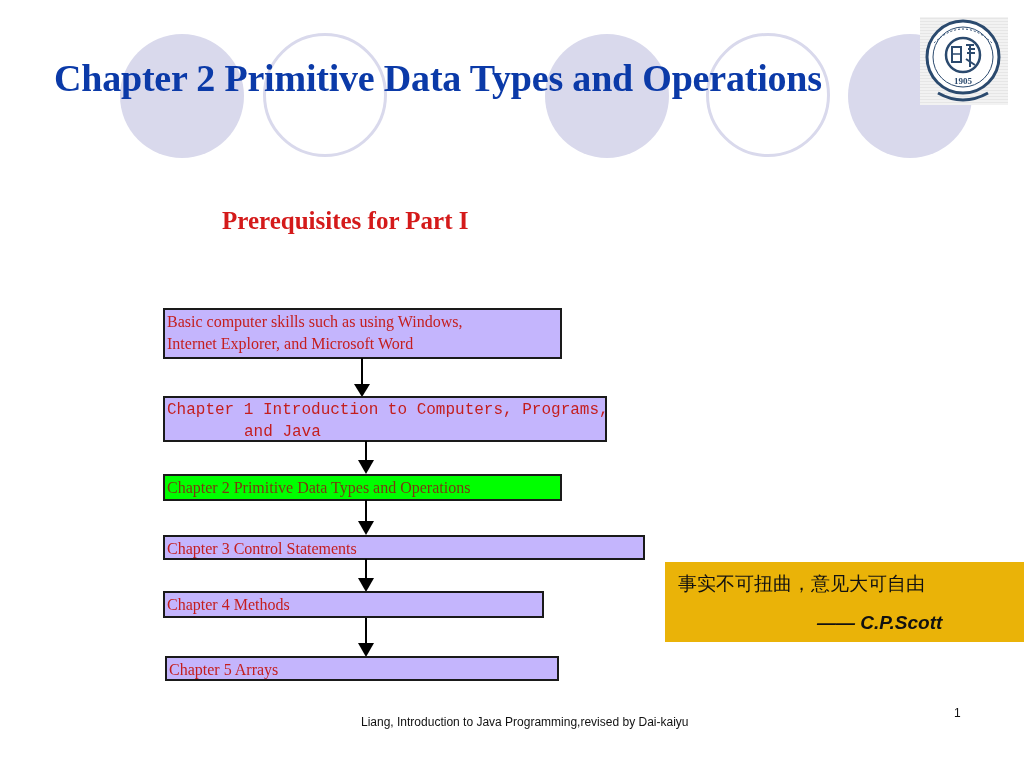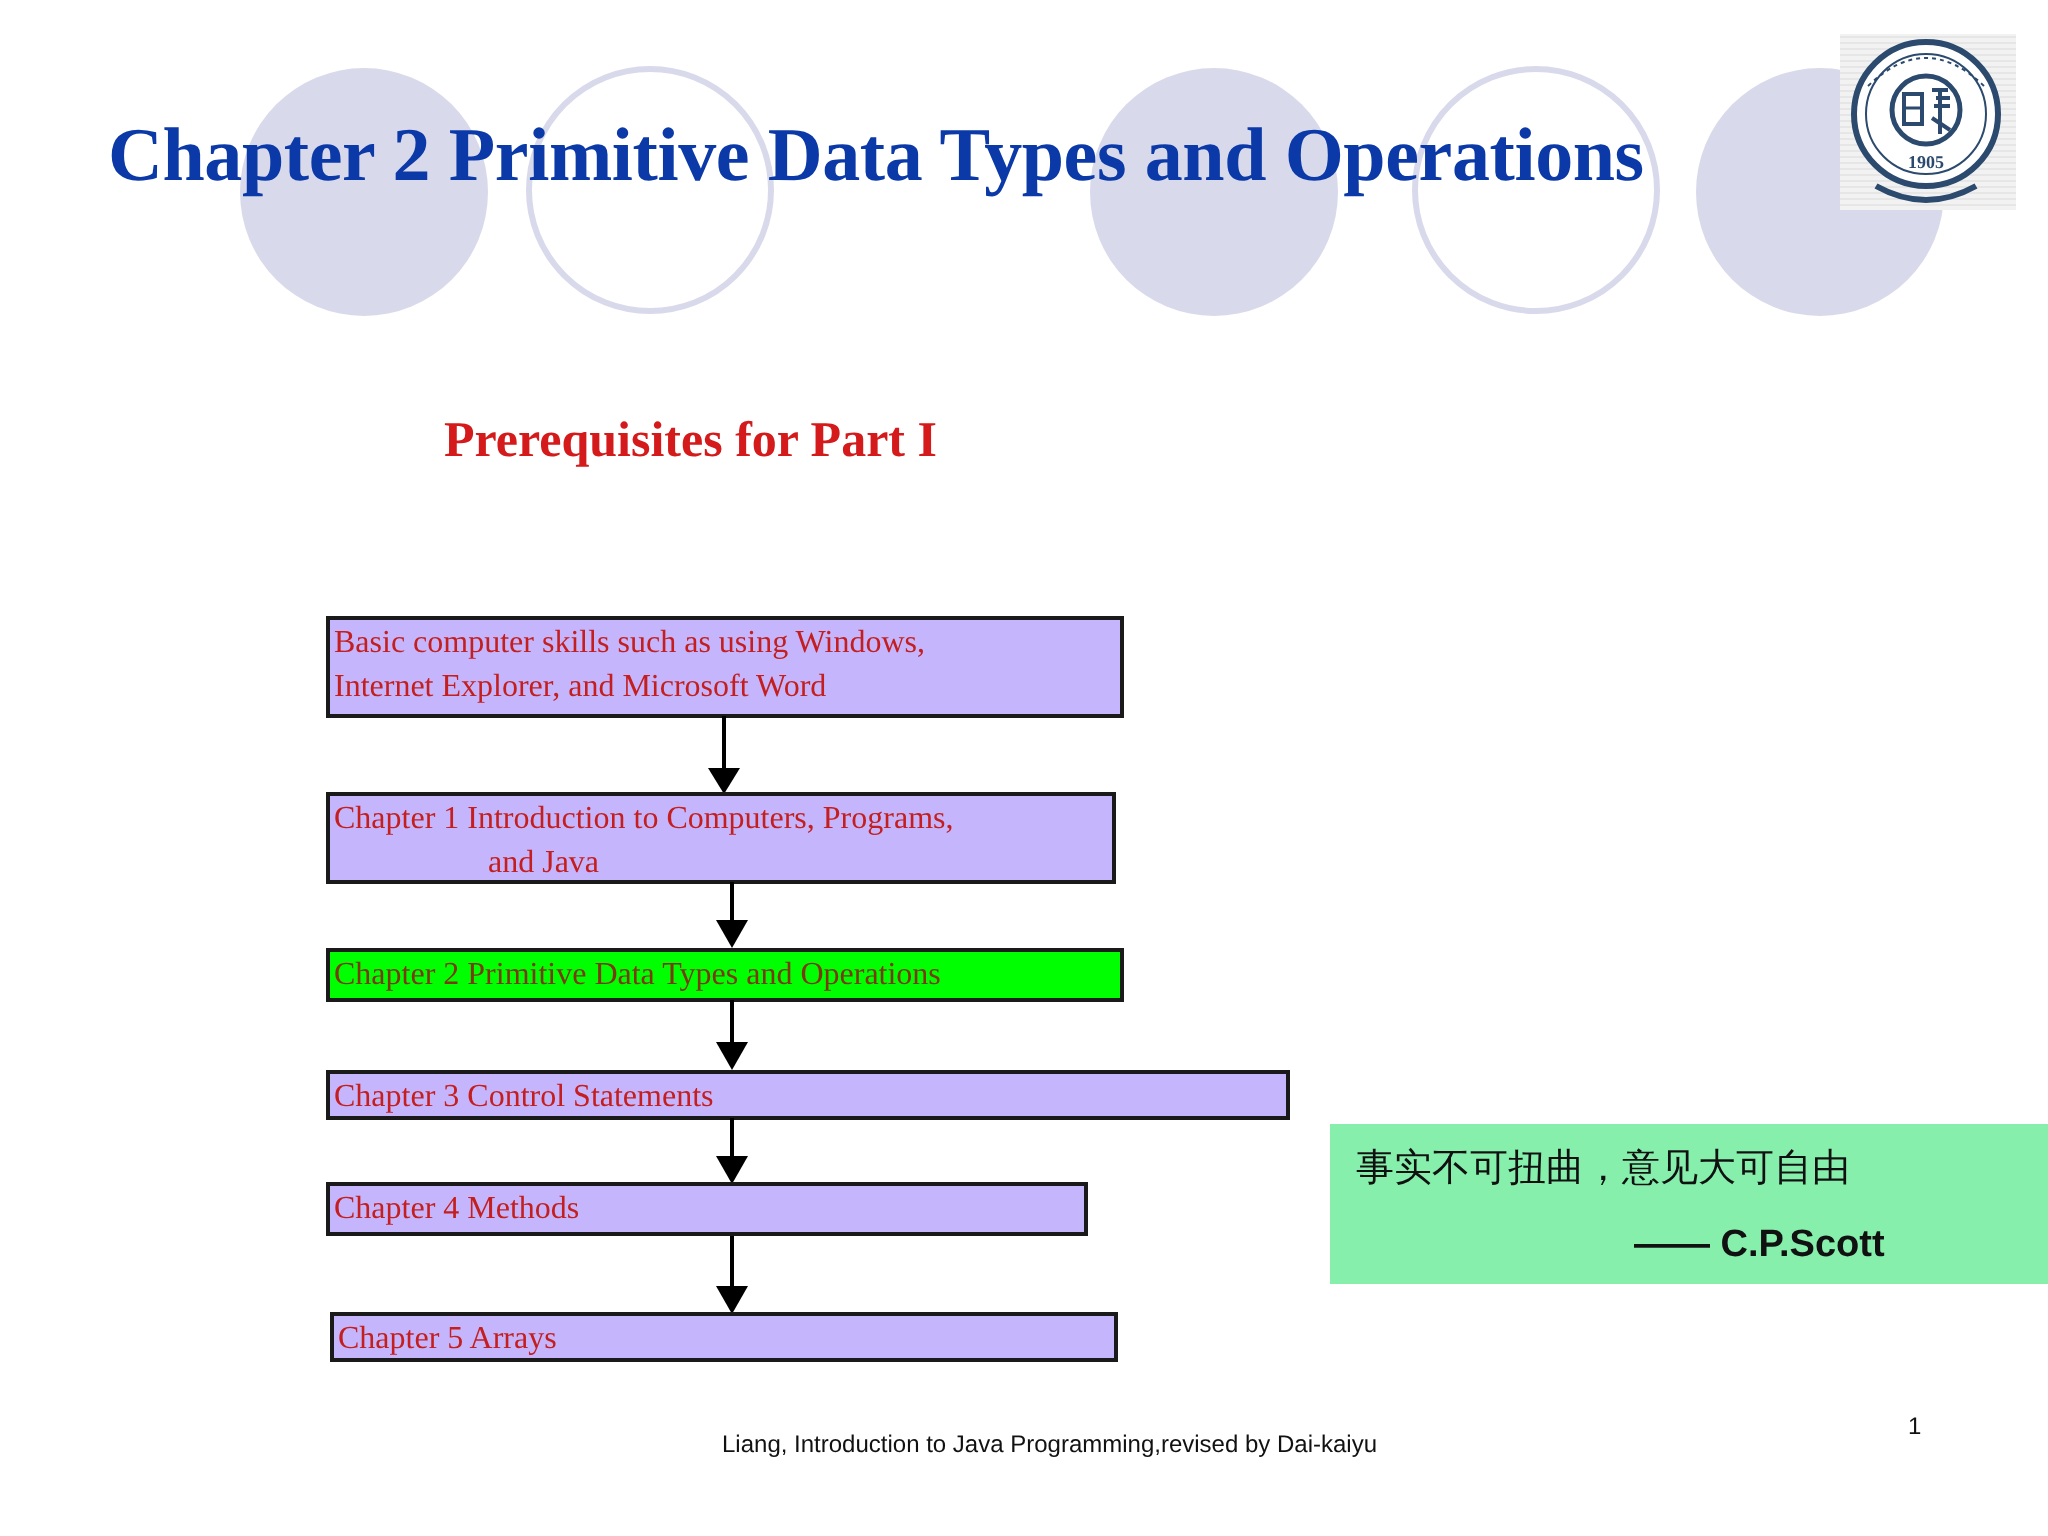--- a/index.html
+++ b/index.html
@@ -92,7 +92,7 @@
   <polygon points="2,26 18,26 10,39" fill="#000"></polygon>
 </svg>
 
-<div class="box" style="left:163px;top:396px;width:395px;height:46px;">
+<div class="box" style="left:163px;top:396px;width:444px;height:46px;font-family:Liberation Mono, monospace;">
   <div>Chapter 1 Introduction to Computers, Programs,</div>
   <div style="padding-left:77px;">and Java</div>
 </div>

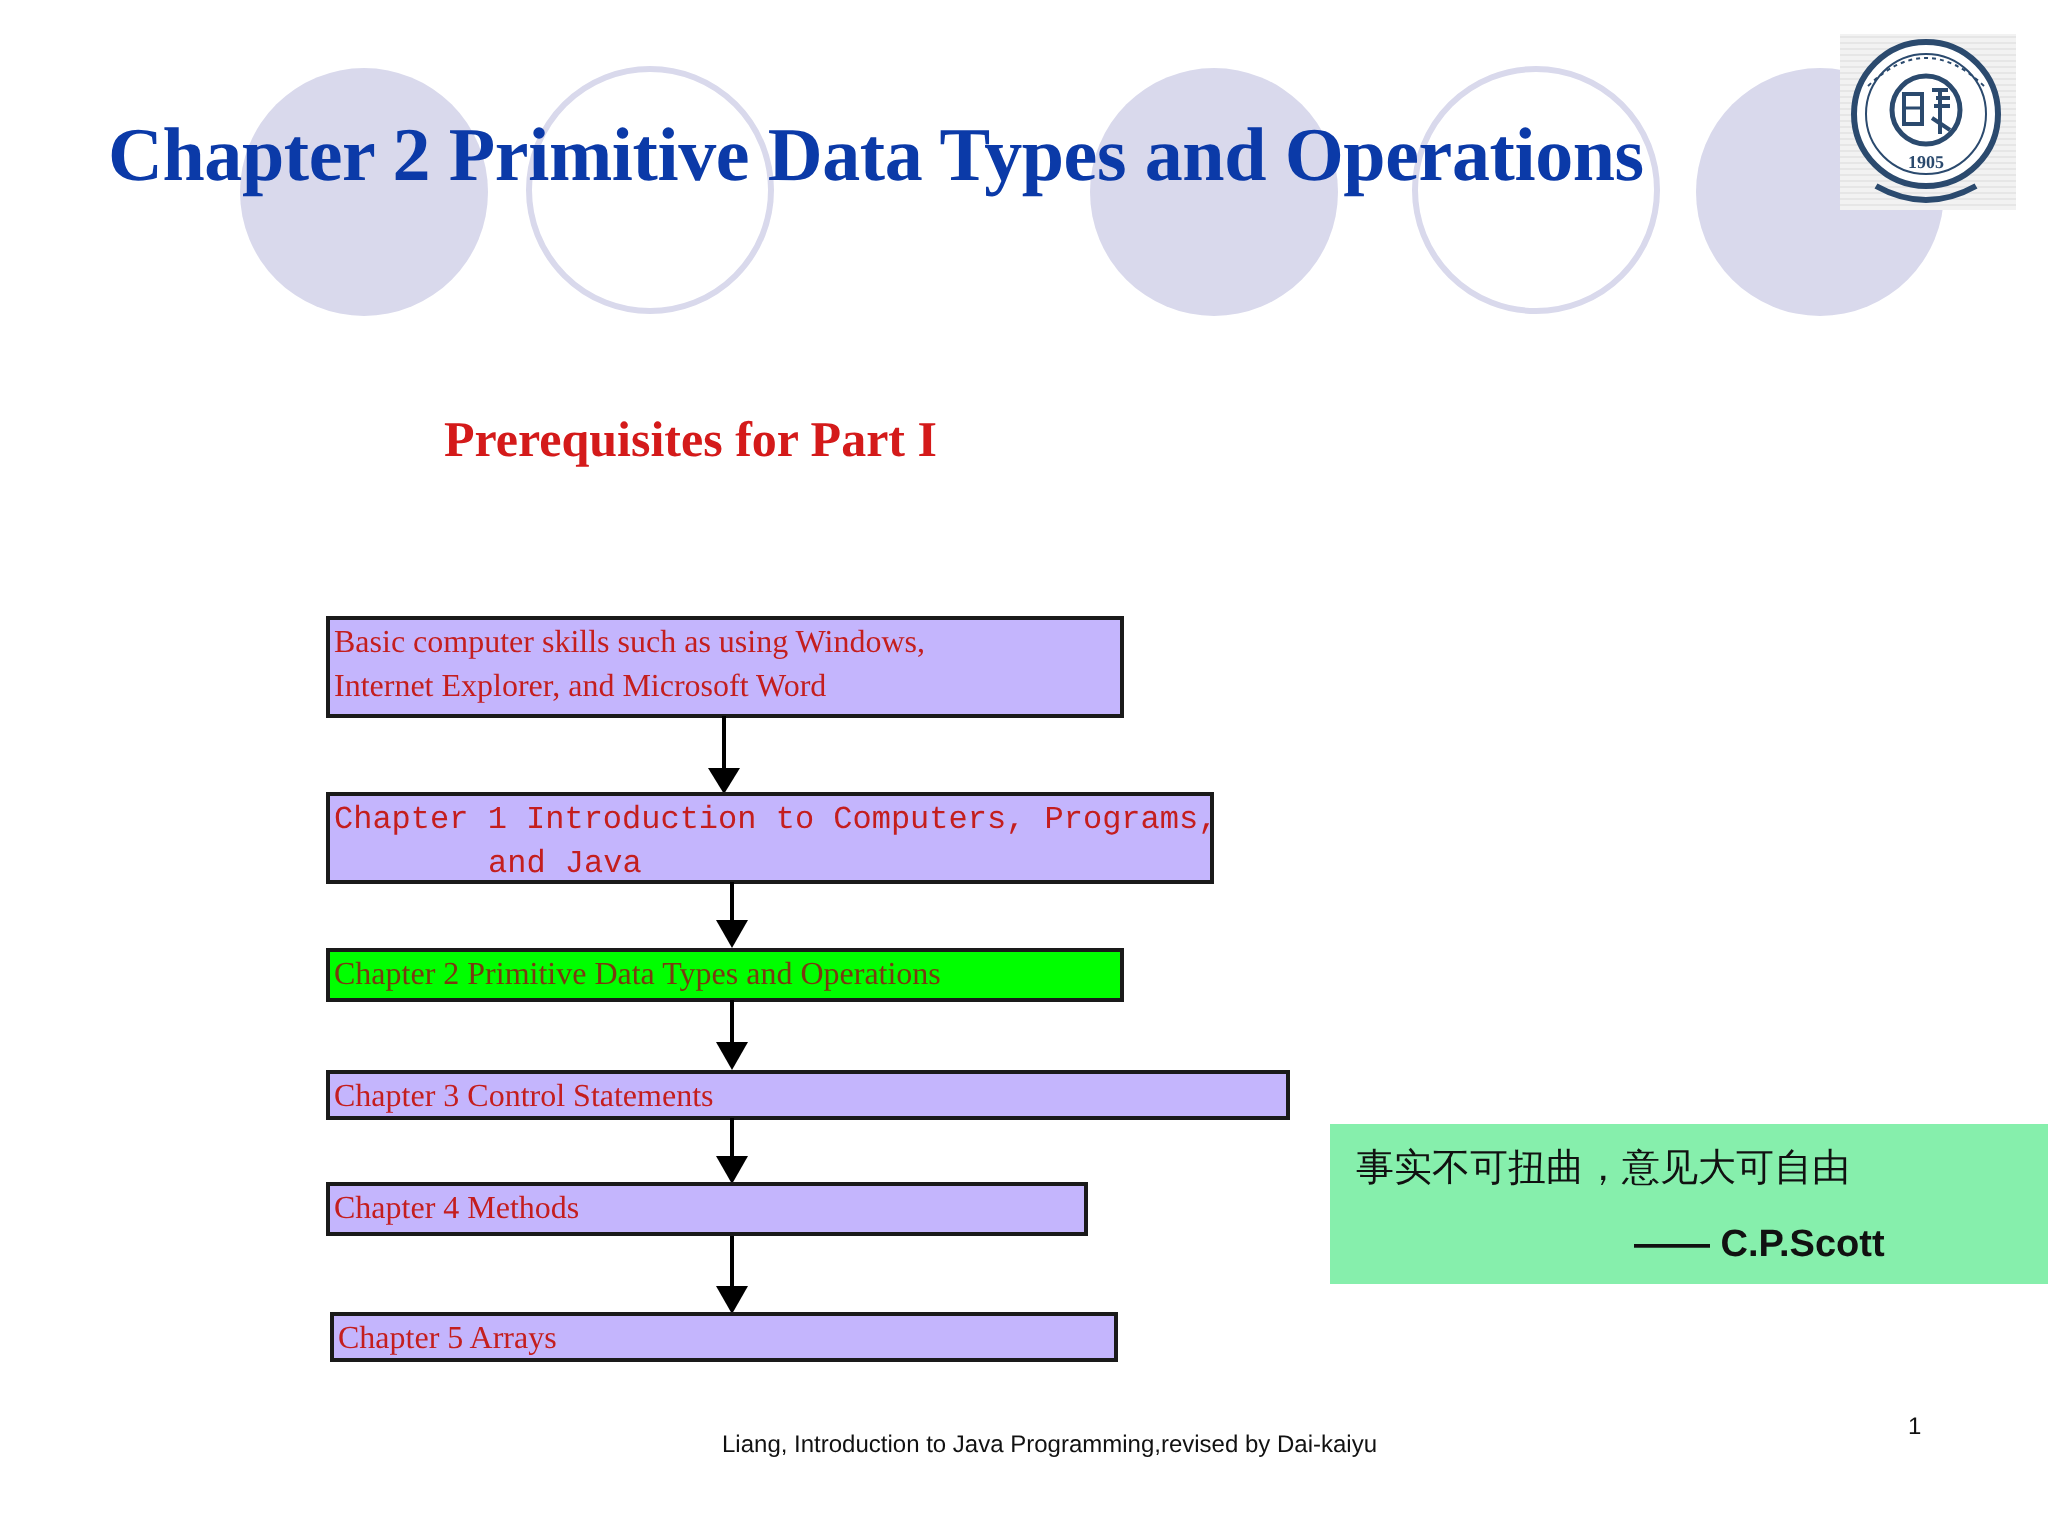--- a/index.html
+++ b/index.html
@@ -36,7 +36,7 @@
   .arrow { position: absolute; }
   .quote-box {
     position: absolute; left: 665px; top: 562px; width: 359px; height: 80px;
-    background: #86efac;
+    background: #eab308;
   }
   .quote-text {
     position: absolute; left: 13px; top: 9px; font-size: 19px; color: #111;

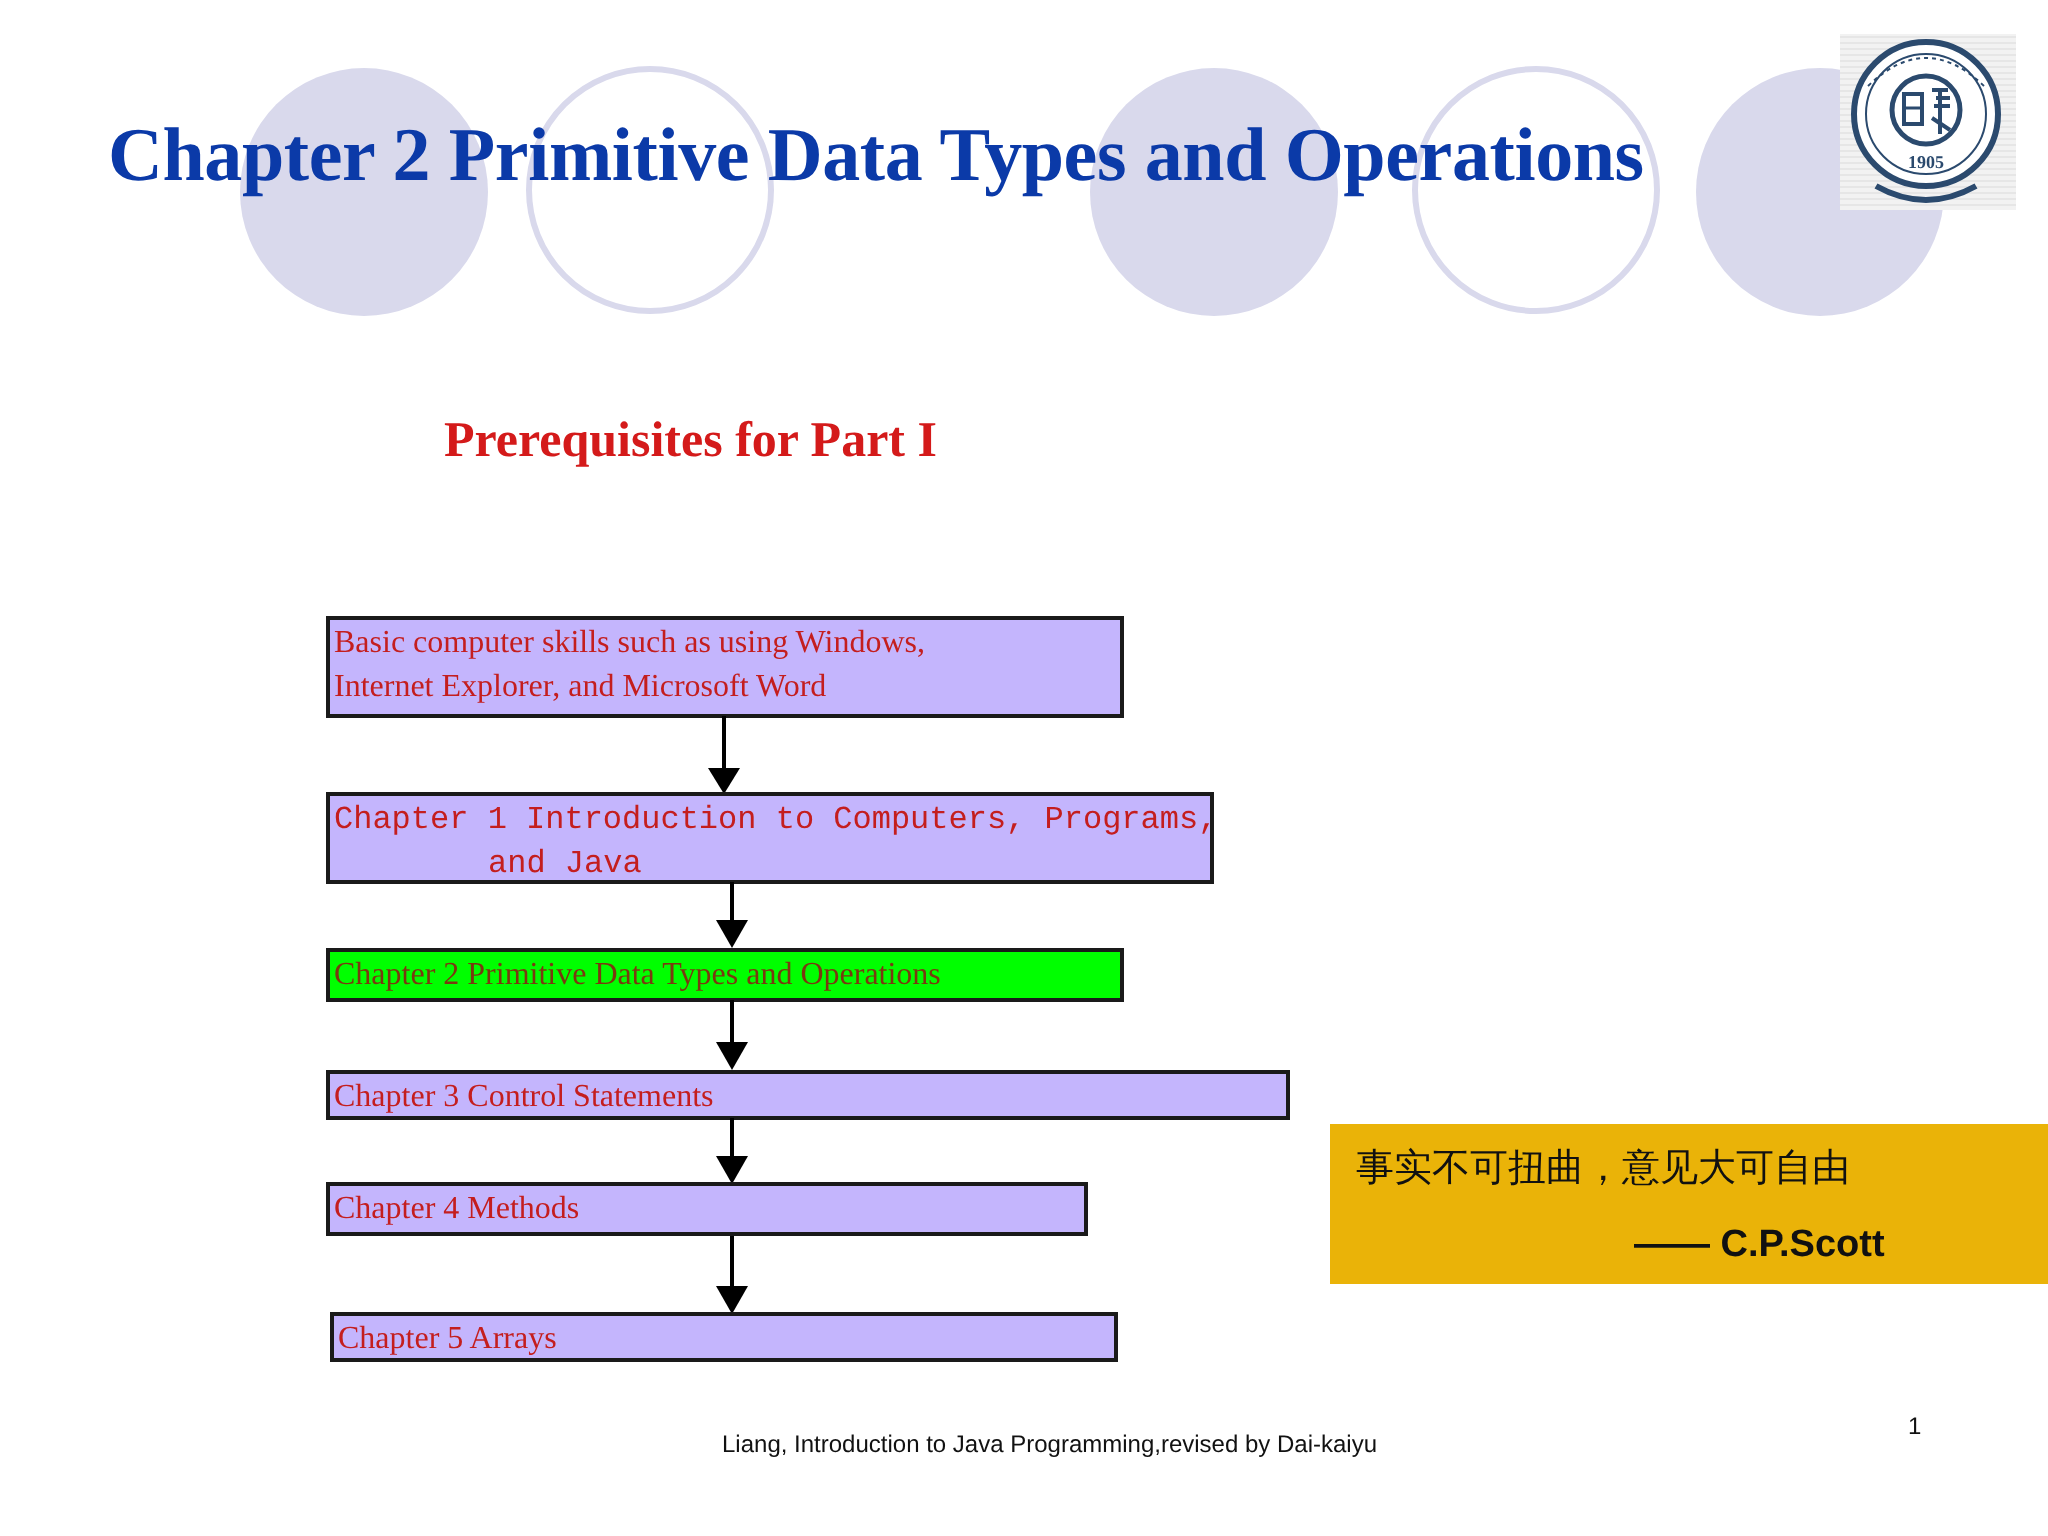--- a/index.html
+++ b/index.html
@@ -44,7 +44,7 @@
   }
   .quote-author {
     position: absolute; left: 152px; top: 50px; font-size: 19px; color: #111;
-    font-family: "Liberation Sans", sans-serif; font-weight: bold; white-space: nowrap;
+    font-family: "Liberation Sans", sans-serif; font-weight: bold; white-space: nowrap; font-style: italic;
   }
   .footer {
     position: absolute; left: 319px; top: 715px; font-size: 12px; color: #111;

